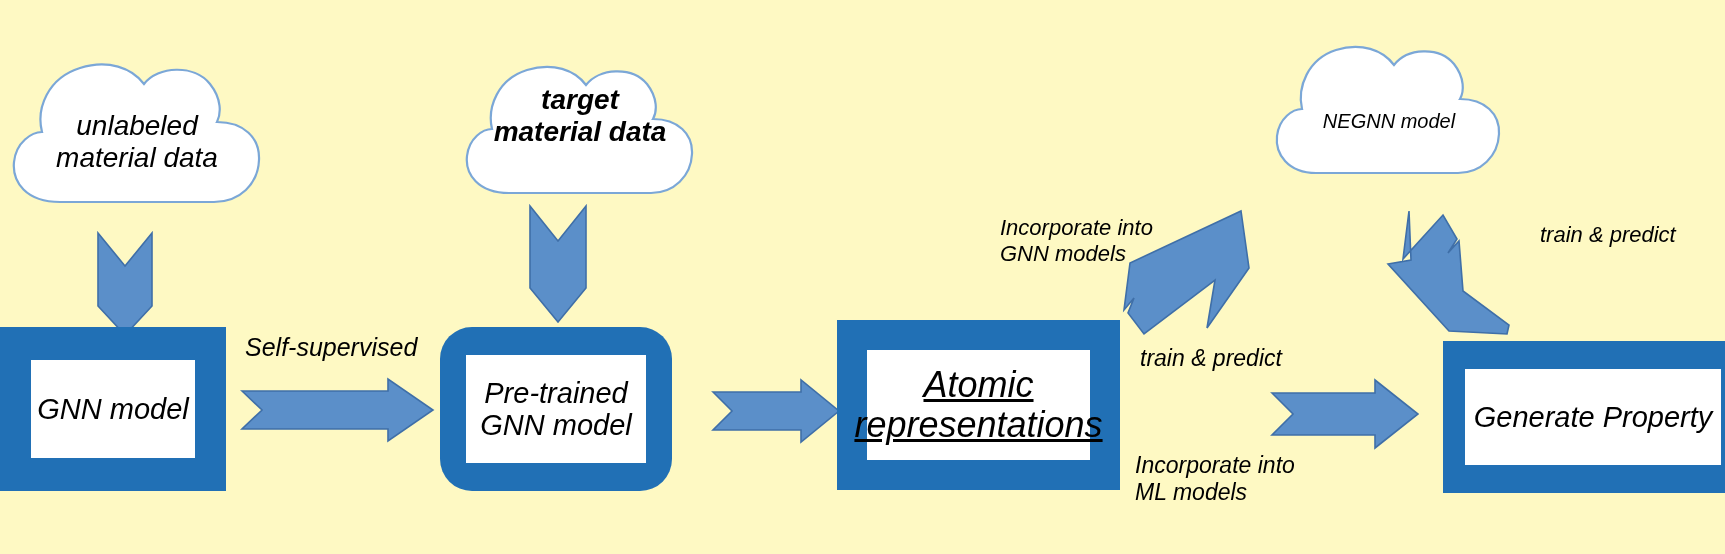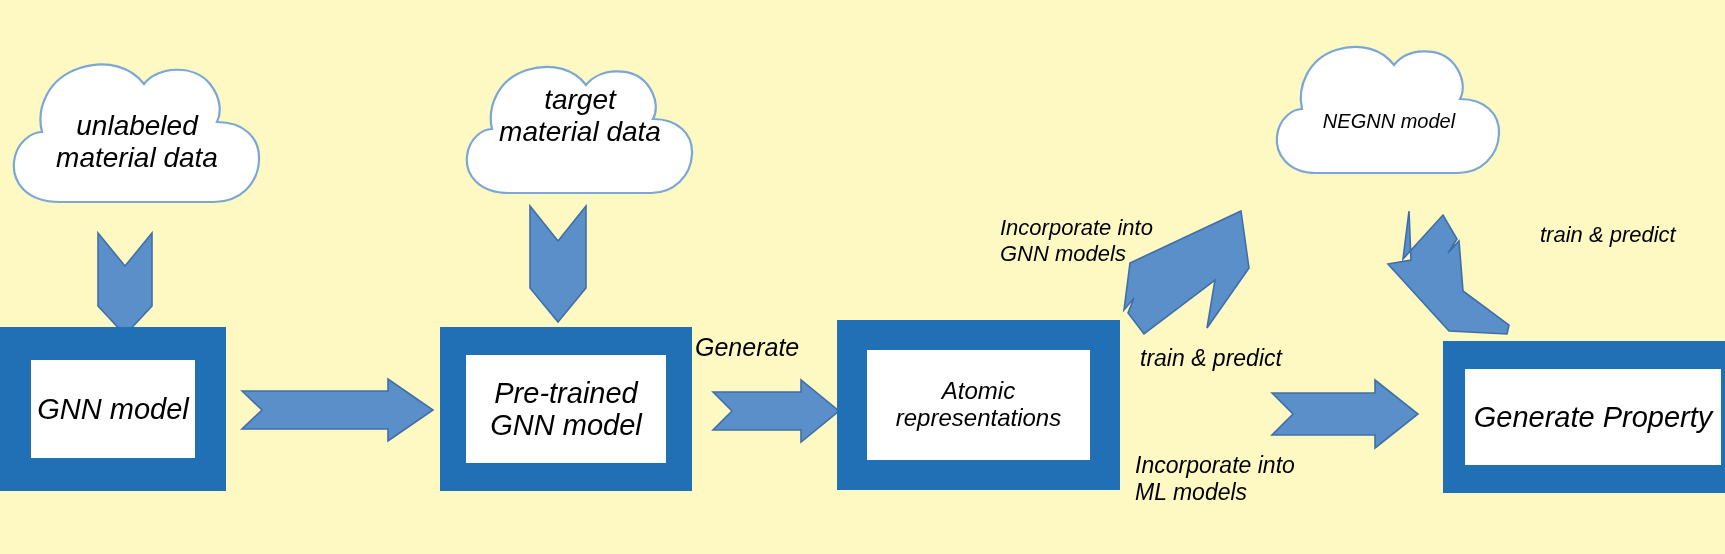--- a/index.html
+++ b/index.html
@@ -119,7 +119,7 @@
                C217,73 232,88 231,108
                C230,130 213,147 190,147 Z" fill="#FFFFFF" stroke="#7BA7D7" stroke-width="2.2"></path>
     </svg>
-    <div class="cloud-label" style="top:38px; font-size:28px;">target
+    <div class="cloud-label" style="top:38px; font-size:28px;font-weight:bold;">target
 material data</div>
   </div>
 

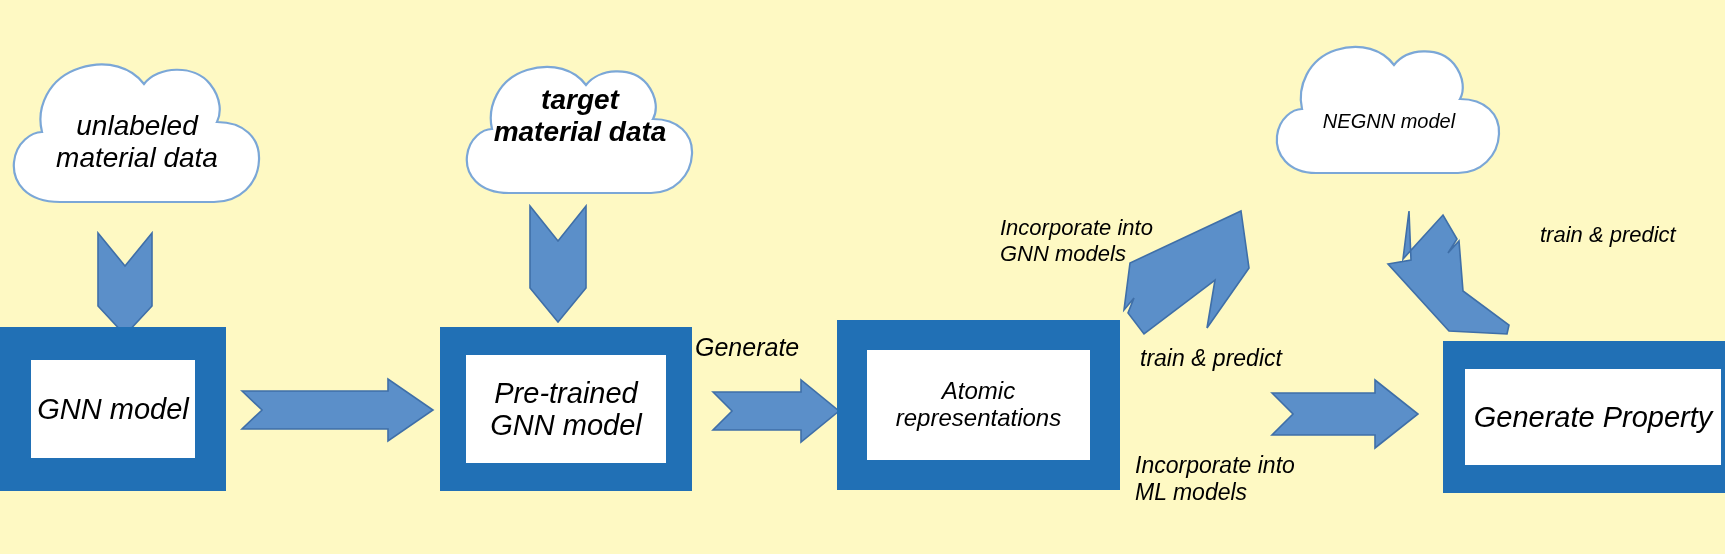--- a/index.html
+++ b/index.html
@@ -99,6 +99,7 @@
     <div class="proc-inner" style="font-size:29px;">GNN model</div>
   </div>
 
+  <div class="edge-label" style="left:245px; top:333px; width:210px; font-size:25px;">Self-supervised</div>
 
   <div class="arrow-wrap" style="left:240px; top:377px; width:195px; height:66px;">
     <svg viewBox="0 0 195 66" preserveAspectRatio="none">

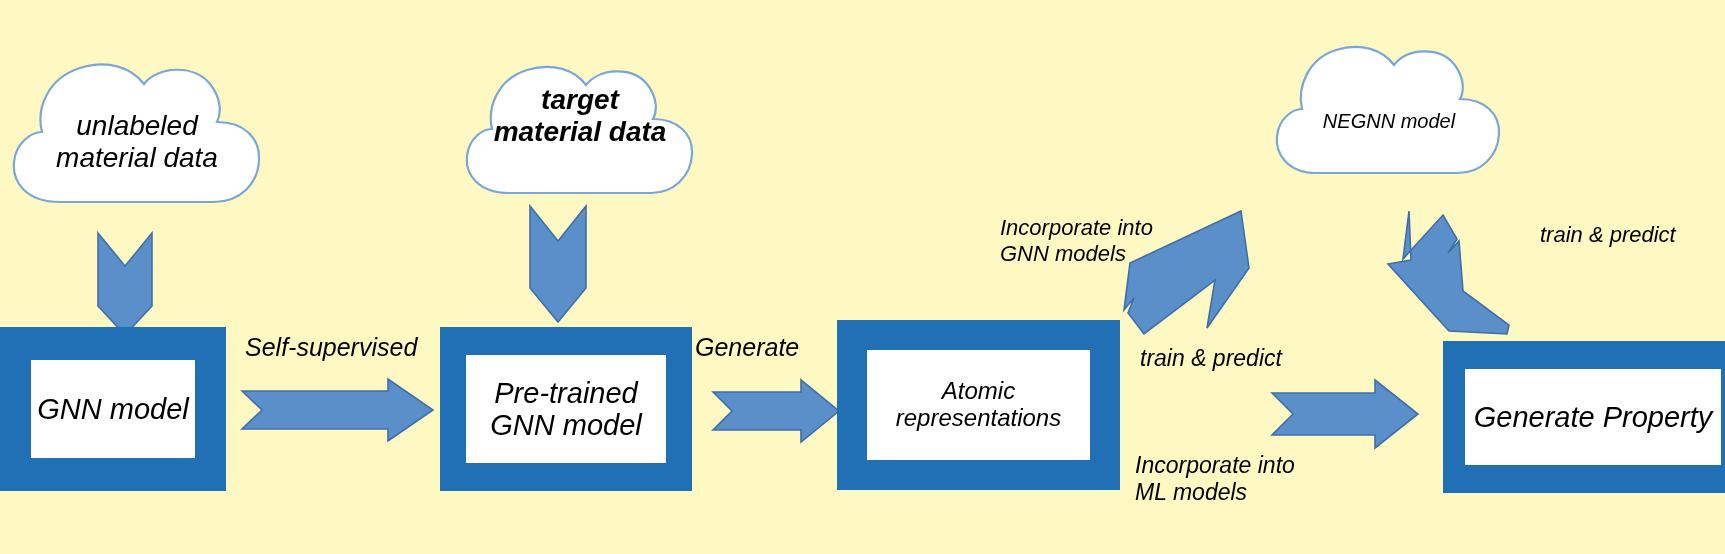--- a/index.html
+++ b/index.html
@@ -135,7 +135,6 @@
 GNN  model</div>
   </div>
 
-  <div class="edge-label" style="left:695px; top:333px; width:160px; font-size:25px;">Generate</div>
 
   <div class="arrow-wrap" style="left:711px; top:378px; width:130px; height:66px;">
     <svg viewBox="0 0 130 66" preserveAspectRatio="none">

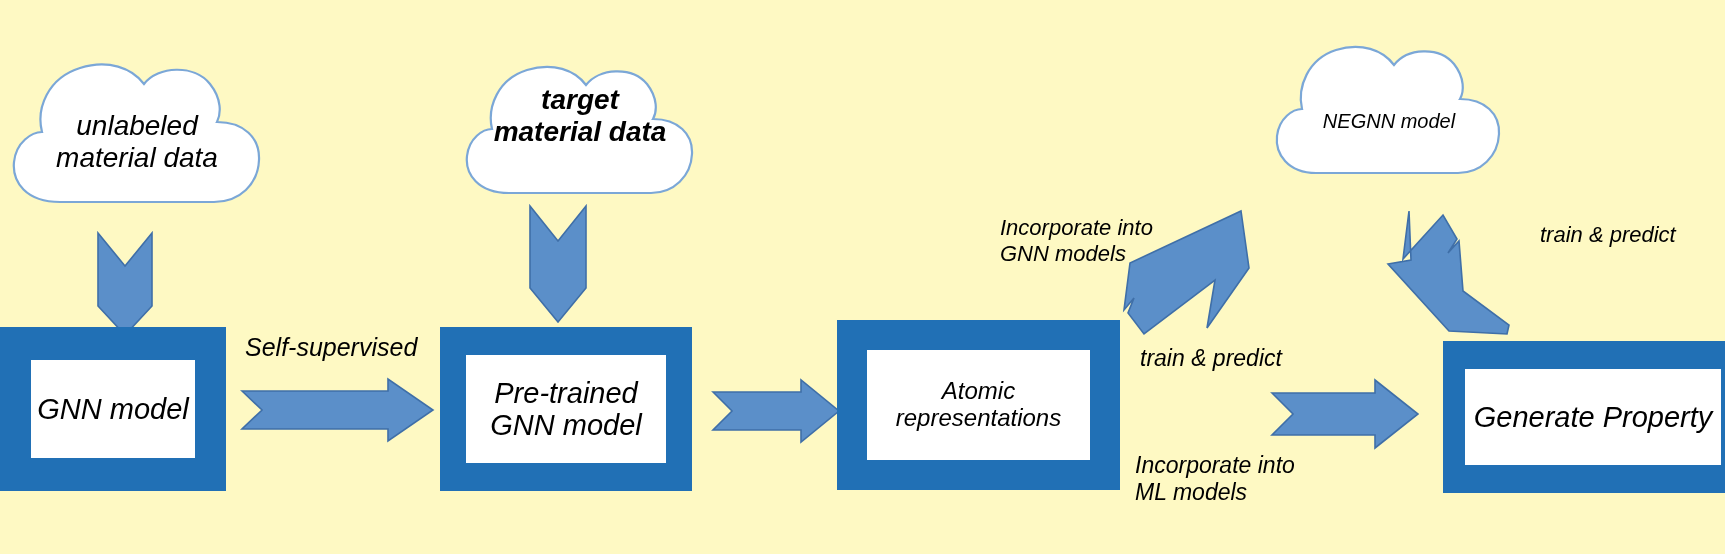--- a/index.html
+++ b/index.html
@@ -130,7 +130,7 @@
     </svg>
   </div>
 
-  <div class="proc-box" style="left:440px; top:327px; width:252px; height:164px; padding:28px 26px;">
+  <div class="proc-box" style="left:440px; top:327px; width:232px; height:164px; padding:28px 26px;border-radius:32px;">
     <div class="proc-inner" style="font-size:29px;">Pre-trained
 GNN  model</div>
   </div>

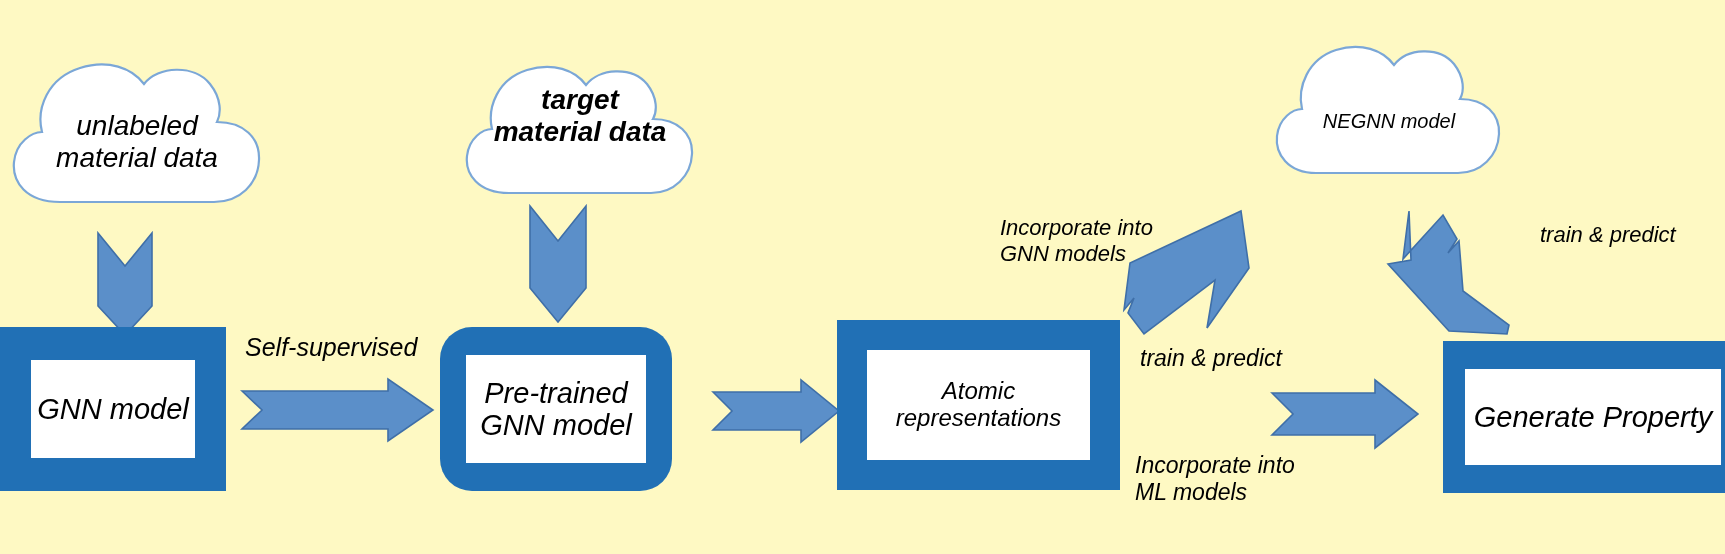--- a/index.html
+++ b/index.html
@@ -143,7 +143,7 @@
   </div>
 
   <div class="proc-box" style="left:837px; top:320px; width:283px; height:170px; padding:30px 30px;">
-    <div class="proc-inner" style="font-size:24px;">Atomic
+    <div class="proc-inner" style="font-size:36px;text-decoration:underline;">Atomic
 representations</div>
   </div>
 

